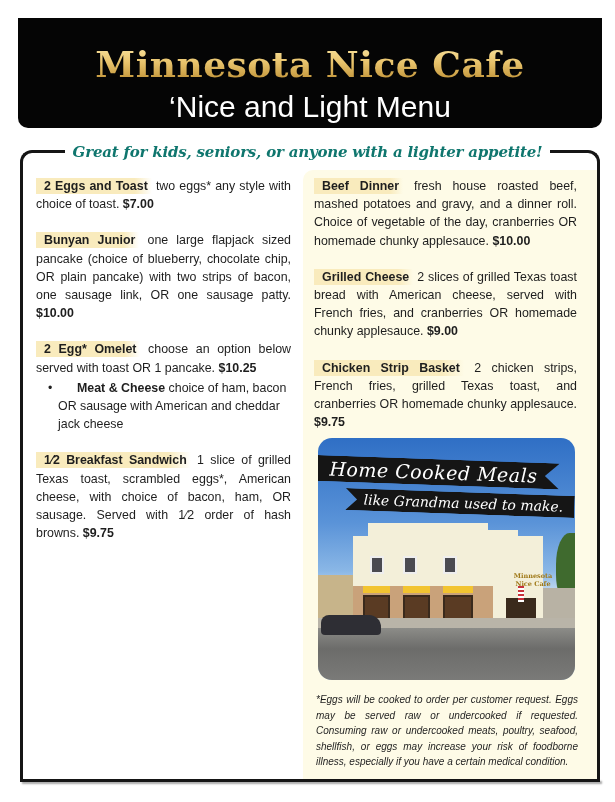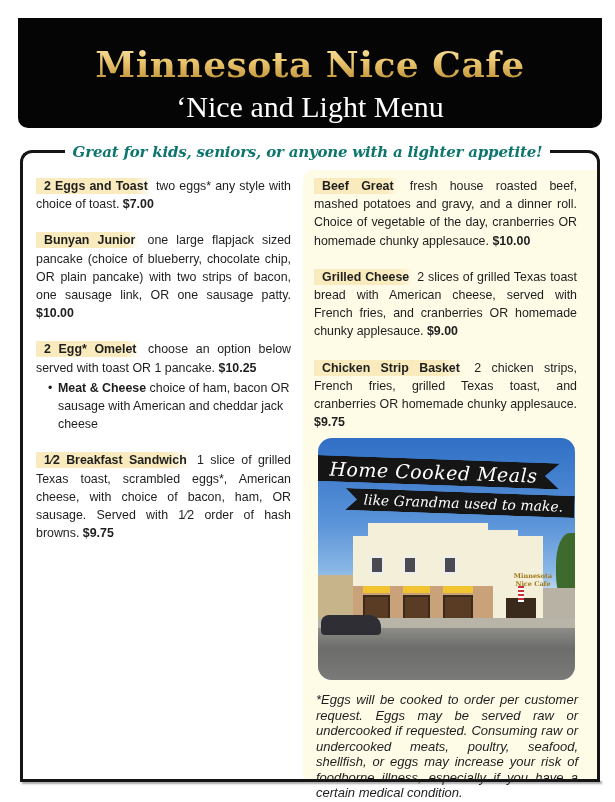--- a/index.html
+++ b/index.html
@@ -21,7 +21,7 @@
   }
   .header .subtitle {
     position: absolute; left: 0; right: 0; top: 72px;
-    font-family: Liberation Serif, serif; font-size: 30px; color: #ffffff; line-height: 34px; text-align: center;
+    font-family: Liberation Sans, sans-serif; font-size: 30px; color: #ffffff; line-height: 34px; text-align: center;
   }
   .frame-top-left {
     position: absolute; left: 20px; top: 150px; width: 80px; height: 20px;

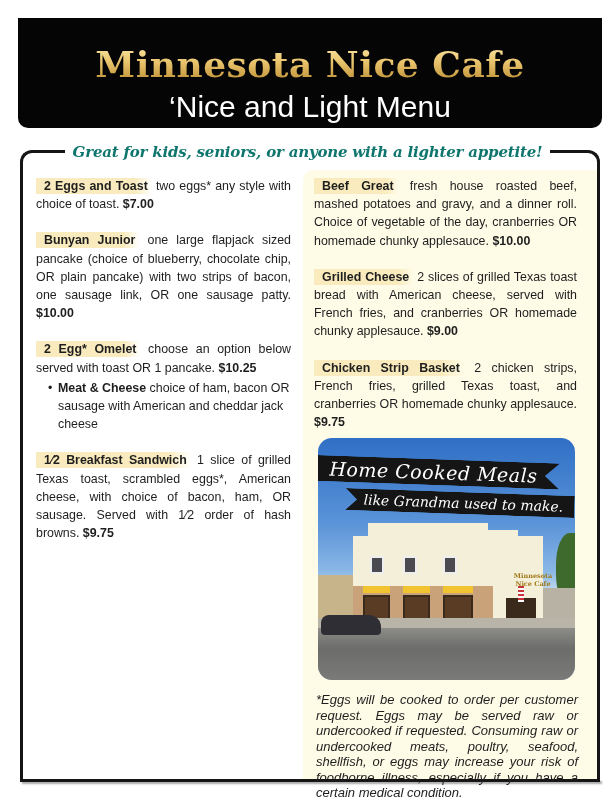--- a/index.html
+++ b/index.html
@@ -140,7 +140,7 @@
 
 <div class="col col-right">
   <div class="item">
-    <span class="item-name">Beef Great</span><span> fresh house roasted beef, mashed potatoes and gravy, and a dinner roll. Choice of vegetable of the day, cranberries OR homemade chunky applesauce. </span><span class="price">$10.00</span>
+    <span class="item-name">Beef Dinner</span><span> fresh house roasted beef, mashed potatoes and gravy, and a dinner roll. Choice of vegetable of the day, cranberries OR homemade chunky applesauce. </span><span class="price">$10.00</span>
   </div>
   <div class="item">
     <span class="item-name">Grilled Cheese</span><span> 2 slices of grilled Texas toast bread with American cheese, served with French fries, and cranberries OR homemade chunky applesauce. </span><span class="price">$9.00</span>

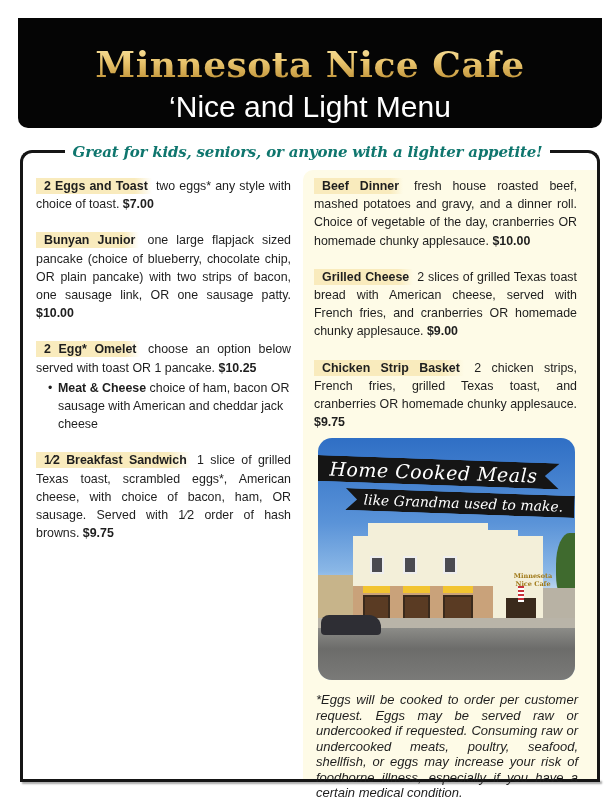--- a/index.html
+++ b/index.html
@@ -59,7 +59,7 @@
   .sub { margin: 2px 0 0 14px; padding: 0; list-style: none; text-align: left; }
   .sub li { position: relative; padding-left: 8px; margin: 0; }
   .sub li::before { content: "•"; position: absolute; left: -2px; top: 0; }
-  .sub b { font-weight: bold; }
+  .sub b { font-weight: bold; margin-left: 19px; }
 
   .photo {
     position: absolute; left: 318px; top: 438px; width: 257px; height: 242px;

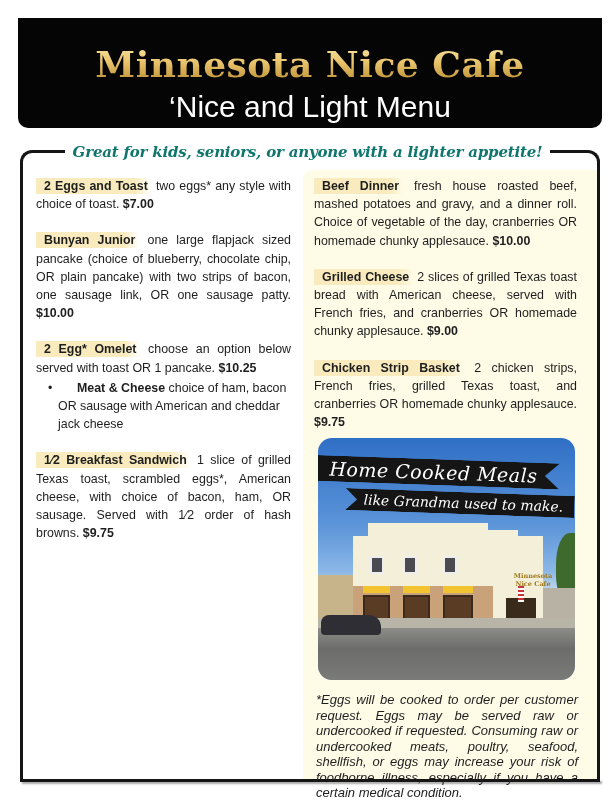--- a/index.html
+++ b/index.html
@@ -97,7 +97,7 @@
 
   .footnote {
     position: absolute; left: 316px; top: 692px; width: 262px;
-    font-size: 13px; line-height: 15.5px; font-style: italic; text-align: justify; color: #1e1e1e;
+    font-size: 10px; line-height: 15.5px; font-style: italic; text-align: justify; color: #1e1e1e;
   }
 </style>
 </head>

